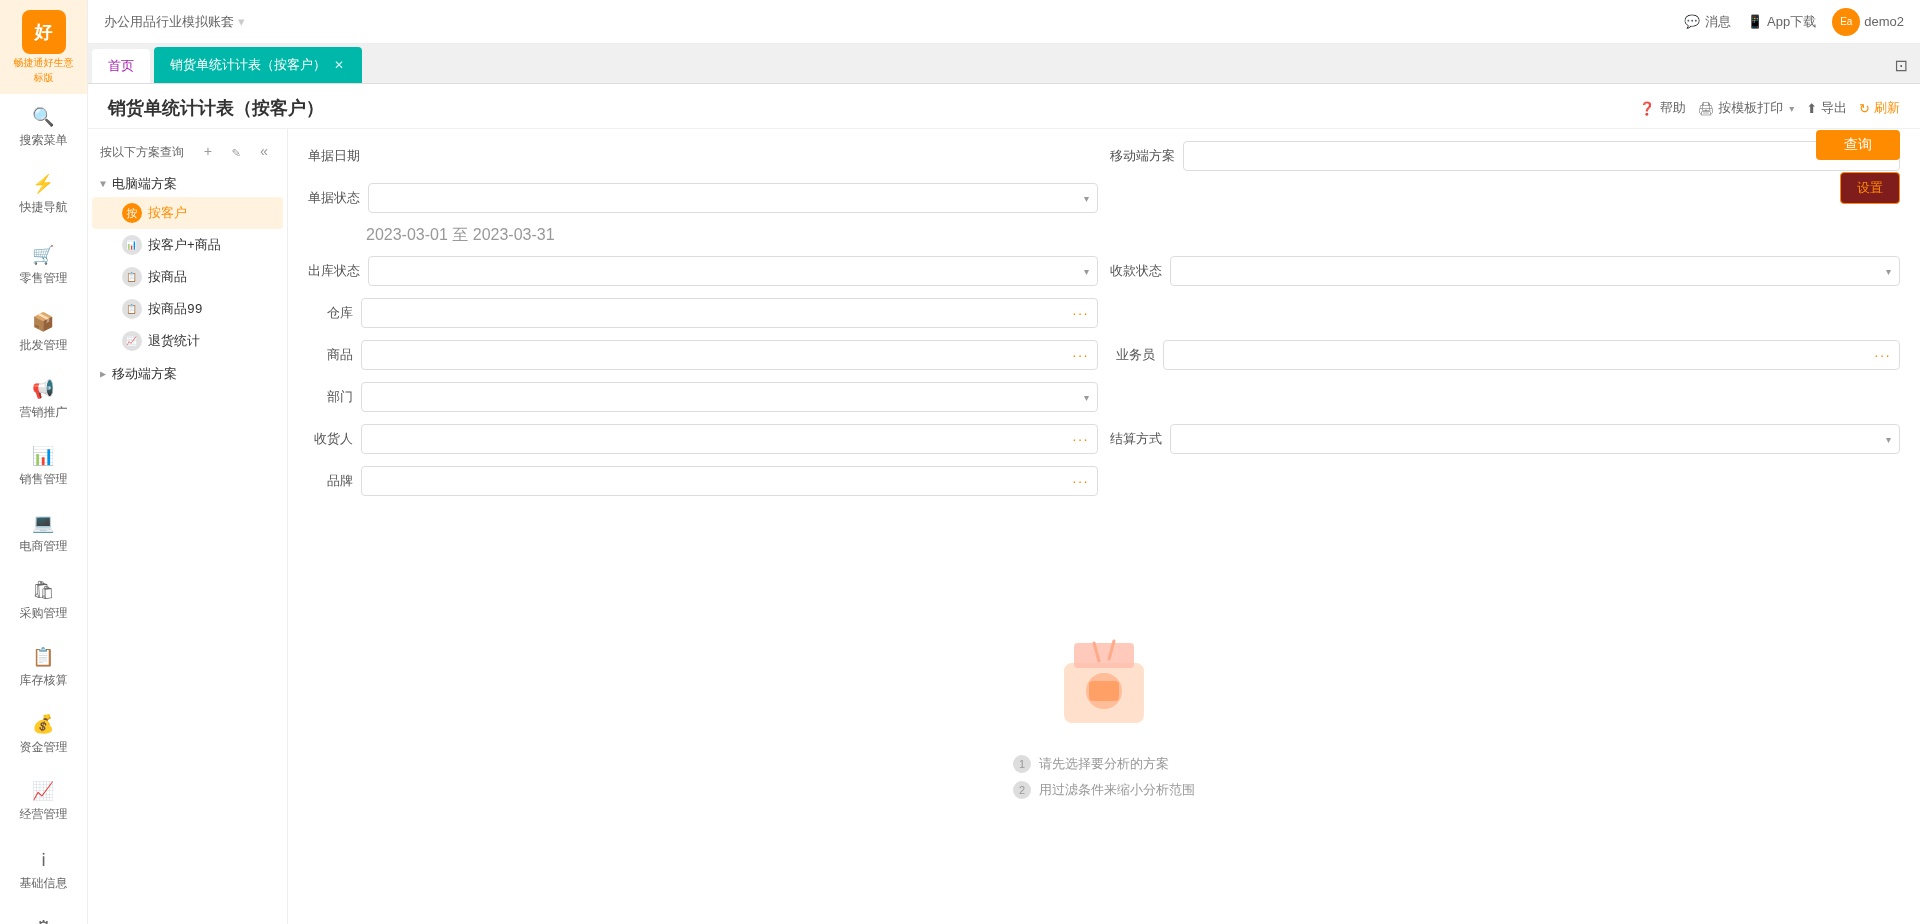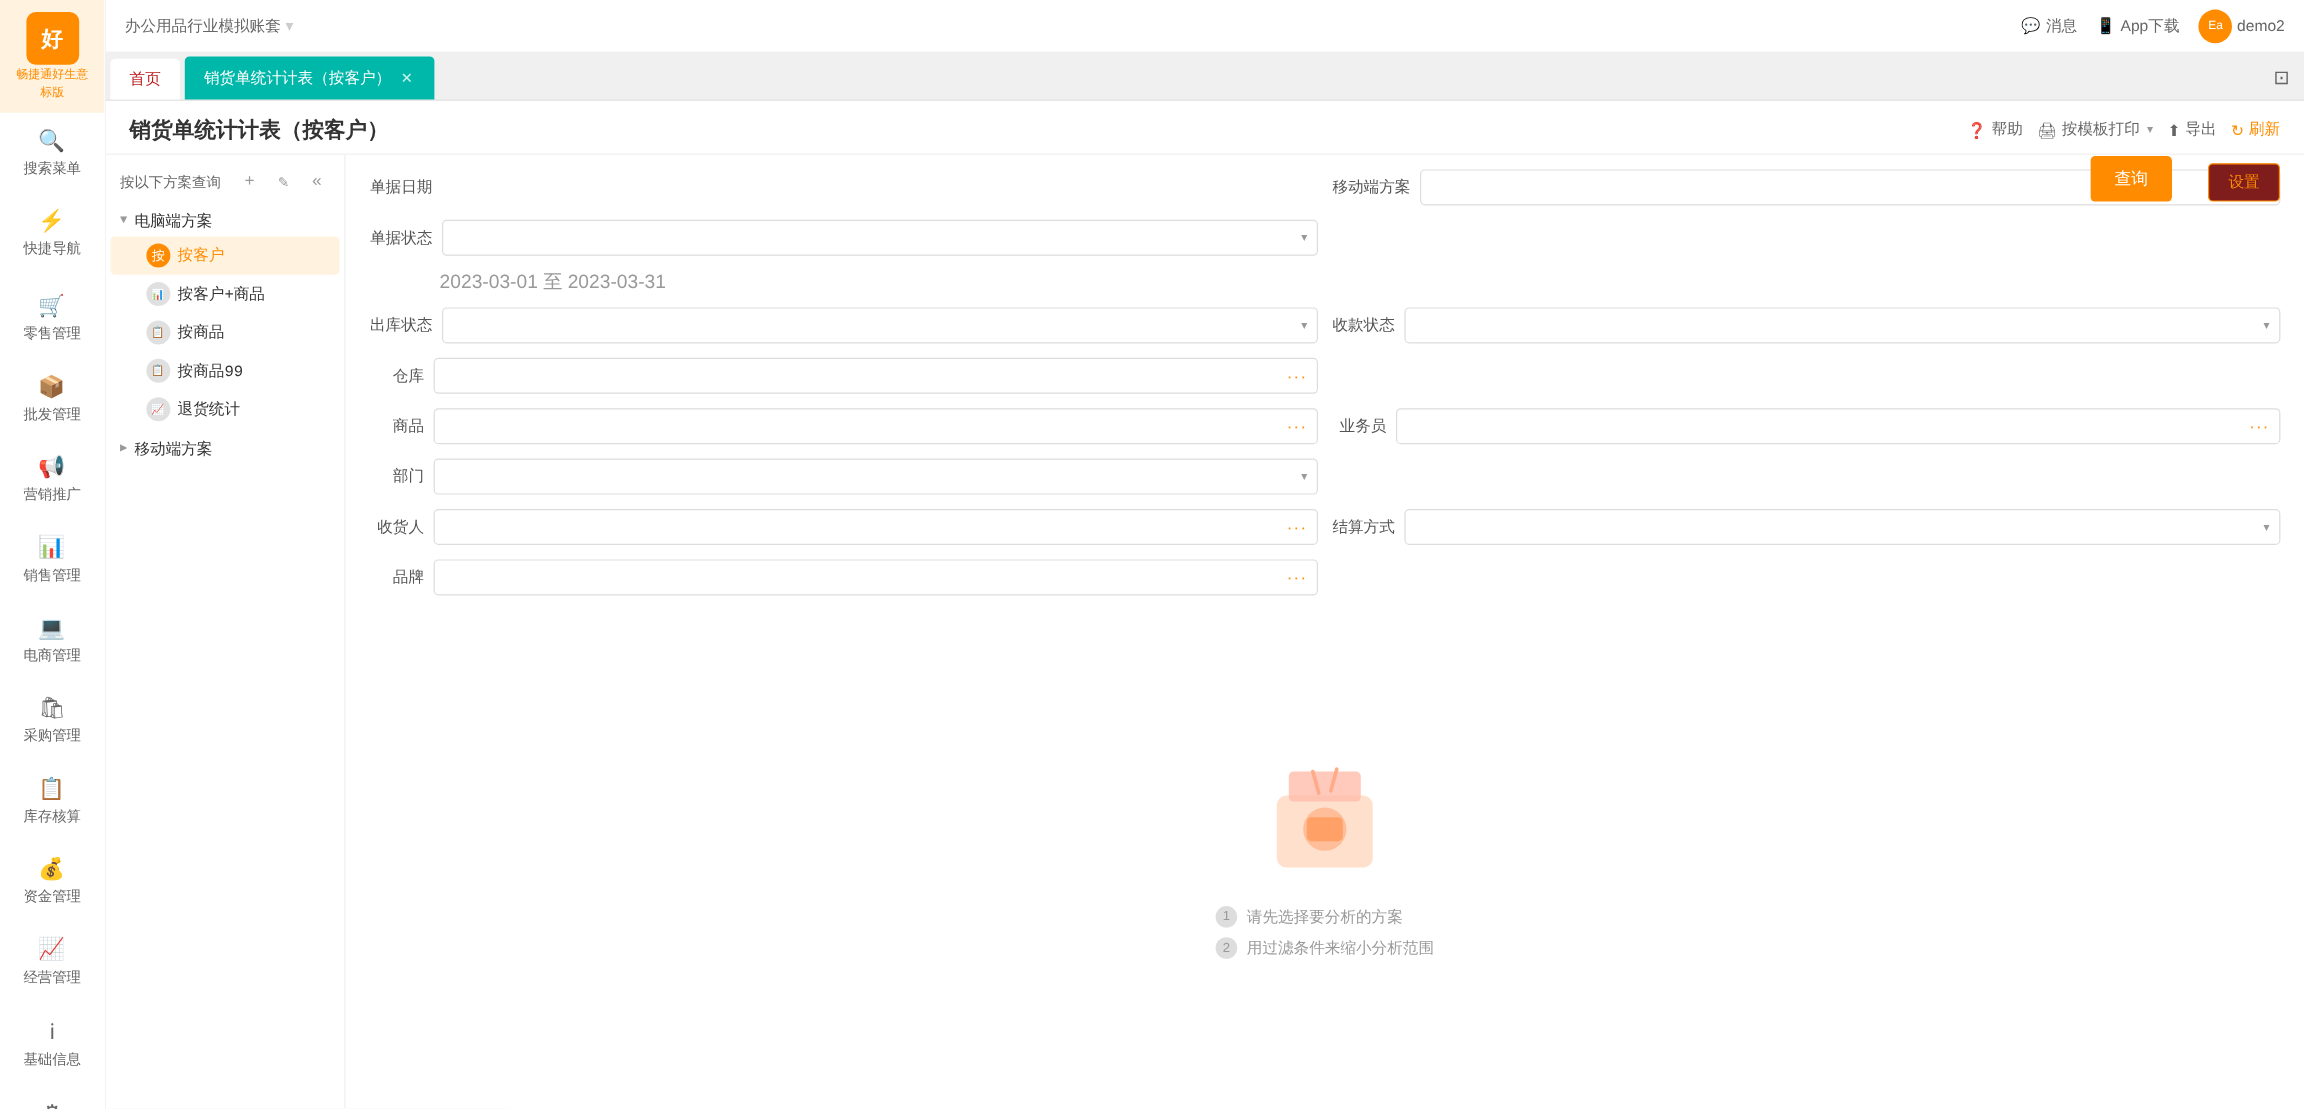--- a/index.html
+++ b/index.html
@@ -30,7 +30,7 @@
     .tab-bar { height: 40px; background: #f0f0f0; display: flex; align-items: flex-end; padding: 0 0; border-bottom: 1px solid #ddd; }
     .tab { display: flex; align-items: center; gap: 6px; padding: 0 16px; height: 34px; cursor: pointer; font-size: 13px; color: #666; background: #e0e0e0; border-radius: 4px 4px 0 0; margin-left: 4px; }
     .tab.active { background: #00b8a9; color: white; height: 36px; }
-    .tab.home { background: #fff; color: #b91c1c; }
+    .tab.home { background: #fff; color: #a21caf; }
     .tab-close { font-size: 12px; color: #999; cursor: pointer; padding: 2px; }
     .tab.active .tab-close { color: rgba(255,255,255,0.8); }
     .tab-expand { margin-left: auto; padding: 0 12px; height: 36px; display: flex; align-items: center; color: #666; cursor: pointer; }

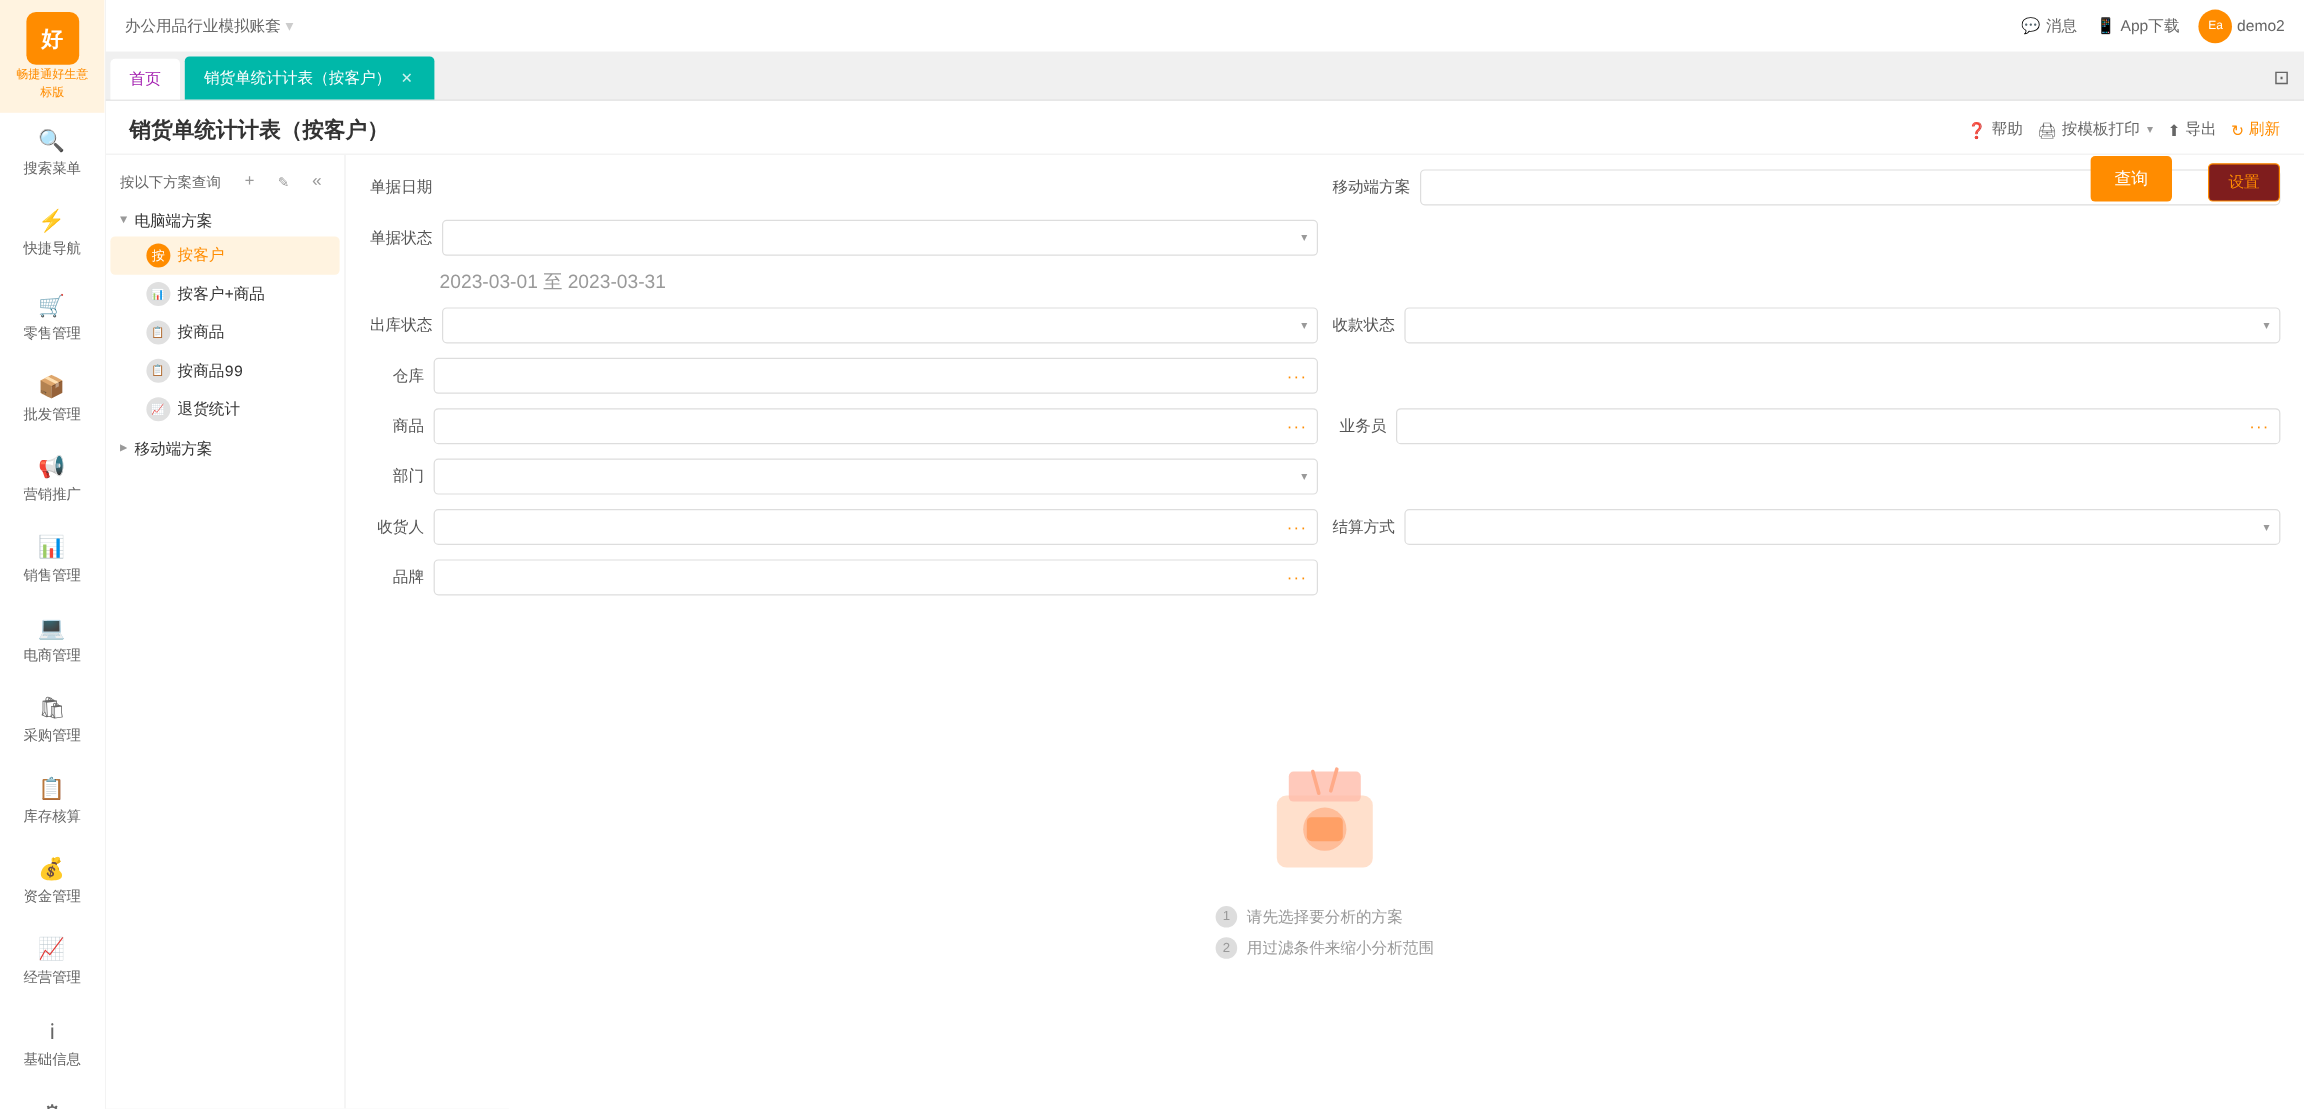--- a/index.html
+++ b/index.html
@@ -401,7 +401,7 @@
             </div>
           </div>
 
-          <div style="position:absolute; right:20px; top:130px; display:flex; flex-direction:row; gap:6px;">
+          <div style="position:absolute; right:20px; top:130px; display:flex; flex-direction:column; gap:6px;">
             <button class="query-btn">查询</button>
             <button class="settings-btn">设置</button>
           </div>

